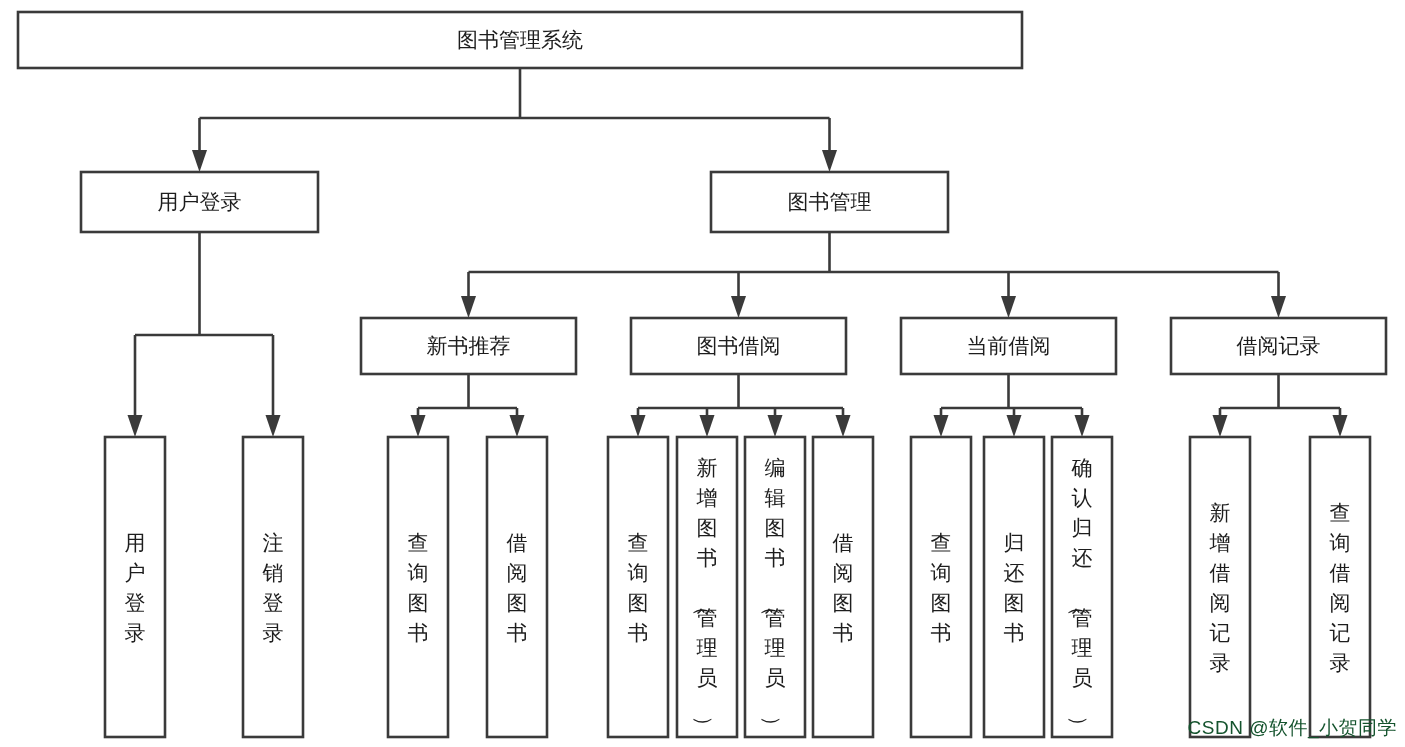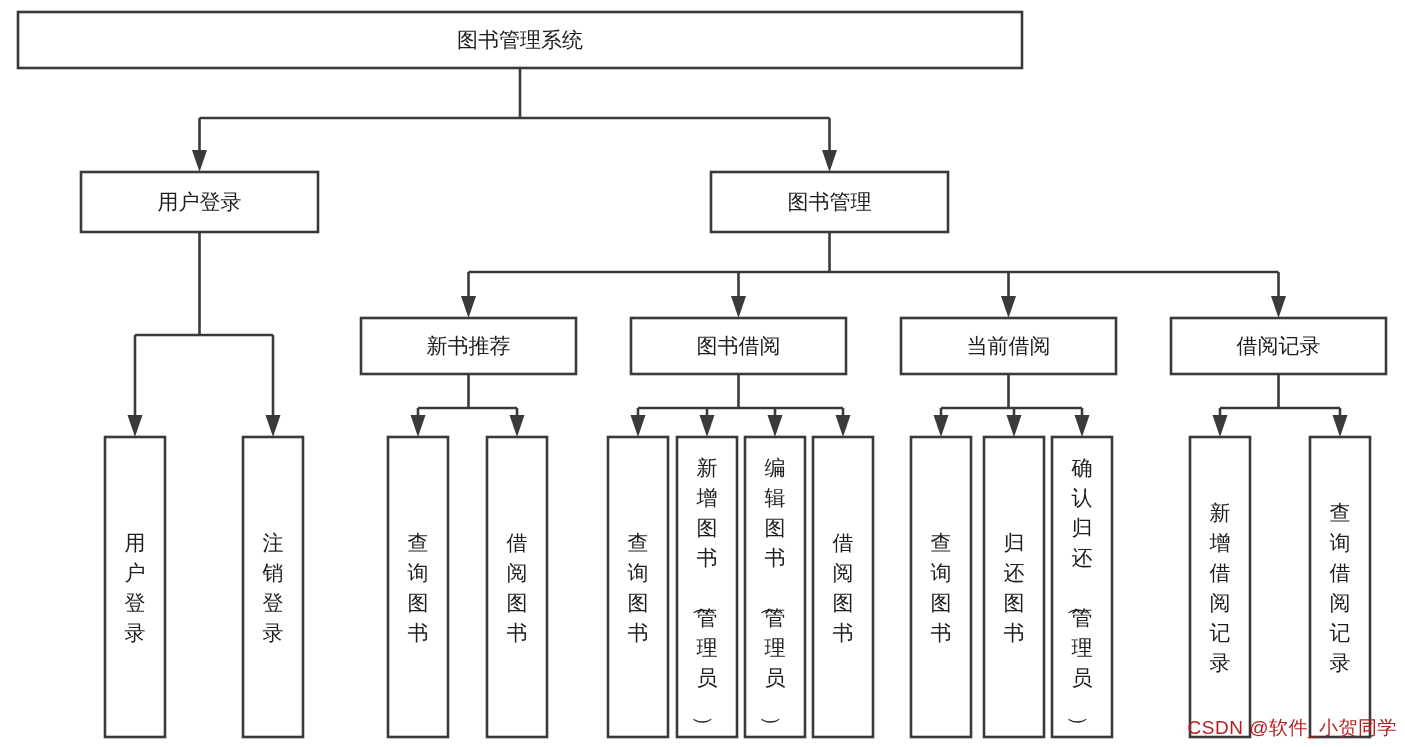--- a/index.html
+++ b/index.html
@@ -64,7 +64,7 @@
     bottom: 6px;
     font-family: "Liberation Sans", "DejaVu Sans", sans-serif;
     font-size: 19px;
-    color: #b91c1c;
+    color: #14532d;
     letter-spacing: 0.5px;
     user-select: none;
     pointer-events: none;

